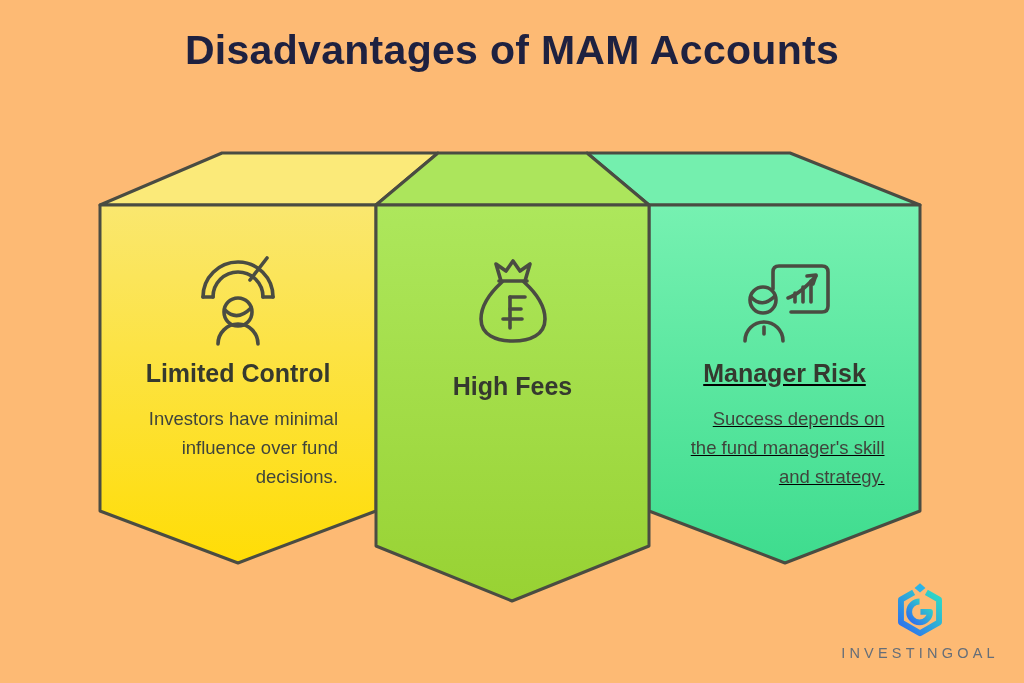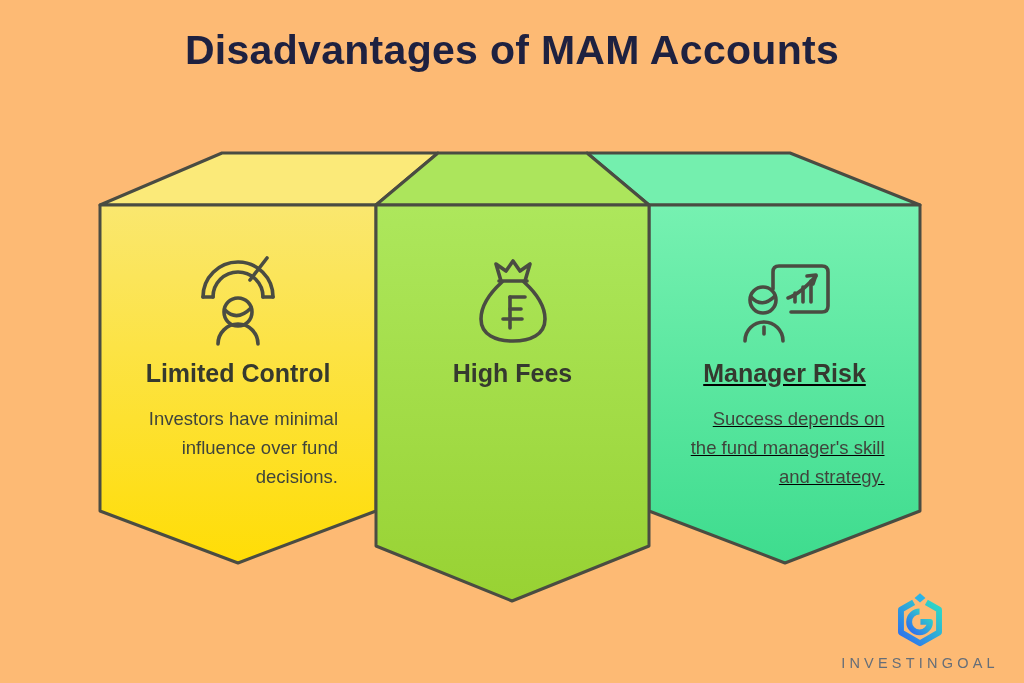--- a/index.html
+++ b/index.html
@@ -124,7 +124,7 @@
     <p class="banner-description" style="width:200px;">Investors have minimal influence over fund decisions.</p>
   </div>
 
-  <div class="banner-content" style="left:376px; width:273px;">
+  <div class="banner-content" style="left:376px; width:273px;gap:13px;">
     <div class="icon">
       <svg width="96" height="96" viewBox="0 0 96 96">
         <g fill="none" stroke-width="3.6" stroke-linecap="round" stroke-linejoin="round" stroke="#4a4c42">

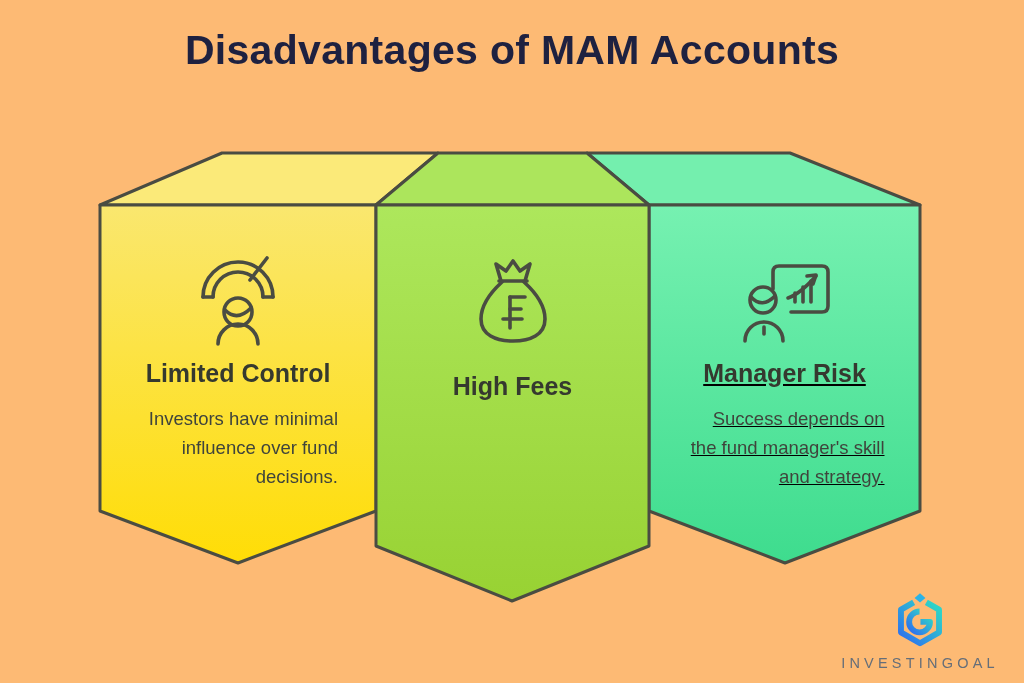--- a/index.html
+++ b/index.html
@@ -59,7 +59,7 @@
   .logo {
     position: absolute;
     right: 14px;
-    bottom: 12px;
+    bottom: 22px;
     width: 180px;
     text-align: center;
   }

